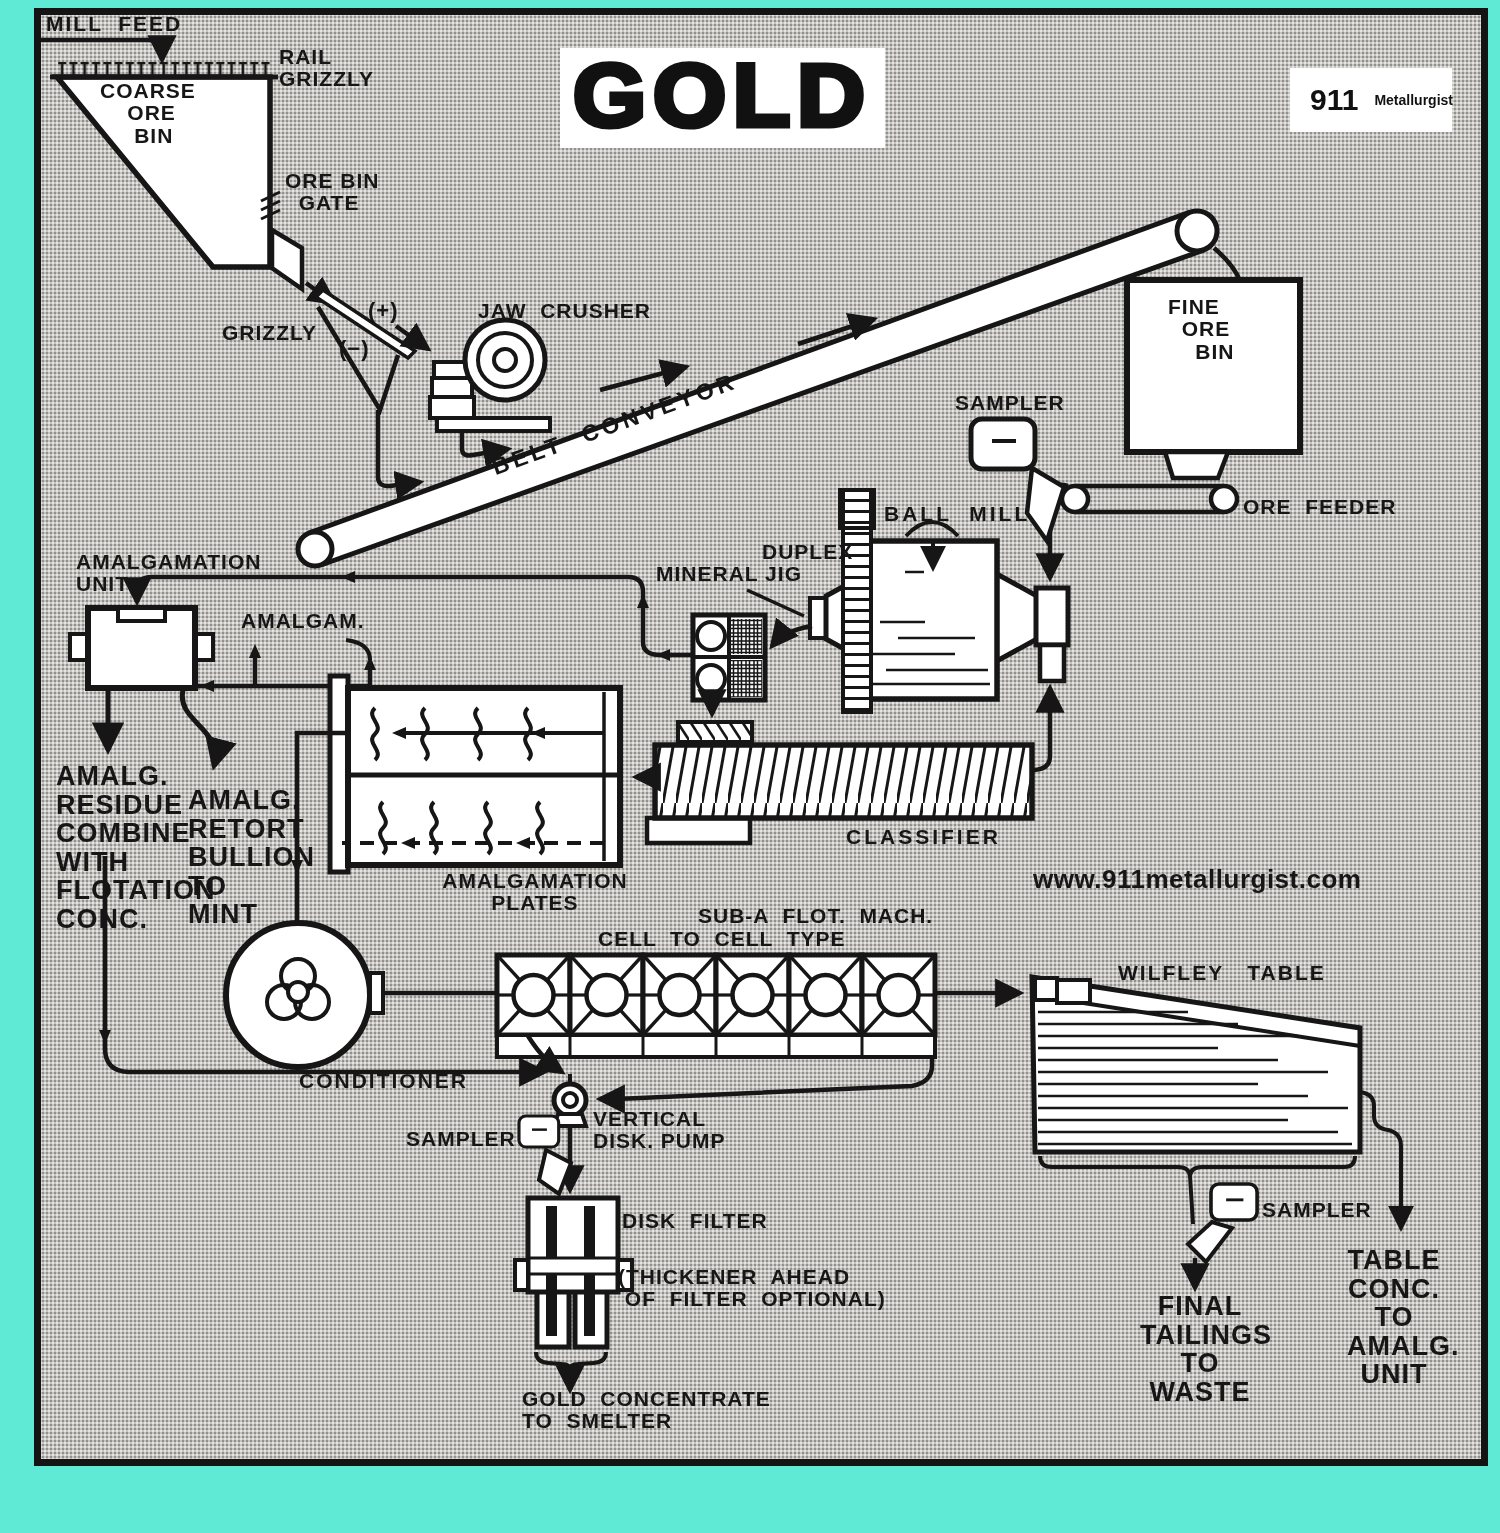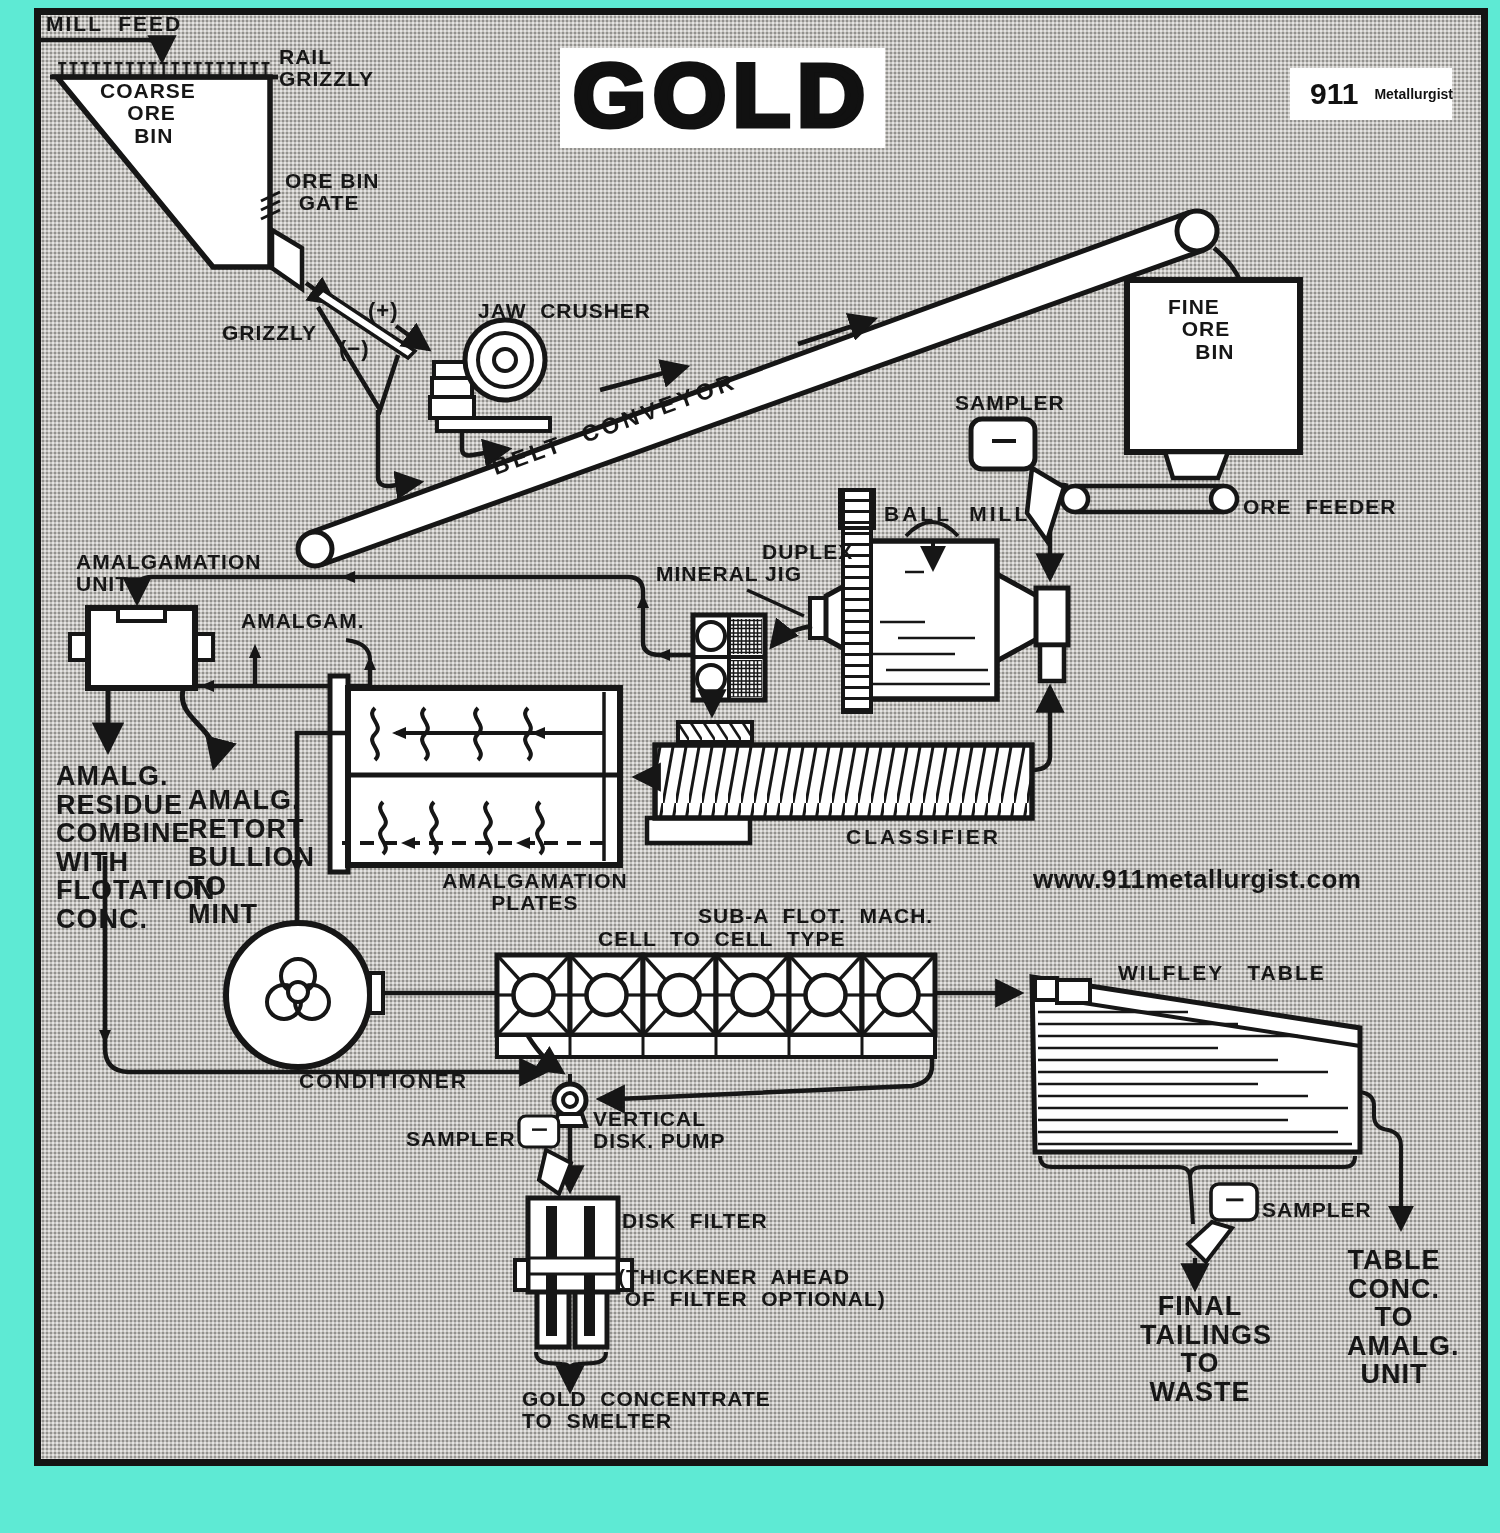--- a/index.html
+++ b/index.html
@@ -21,7 +21,7 @@
             display:flex;justify-content:center;}
   #gold-box span{font-size:84px;font-weight:bold;letter-spacing:6px;color:#111;
                  transform:scaleX(1.12) scaleY(1.05);-webkit-text-stroke:5px #111;}
-  #logo{position:absolute;left:1290px;top:68px;width:162px;height:52px;background:#ffffff;
+  #logo{position:absolute;left:1290px;top:68px;width:162px;height:64px;background:#ffffff;
         display:flex;align-items:center;gap:16px;padding-left:4px;box-sizing:border-box;}
   #logo .n911{font-size:30px;font-weight:bold;color:#111;}
   #logo .met{font-size:14px;font-weight:bold;color:#111;}

